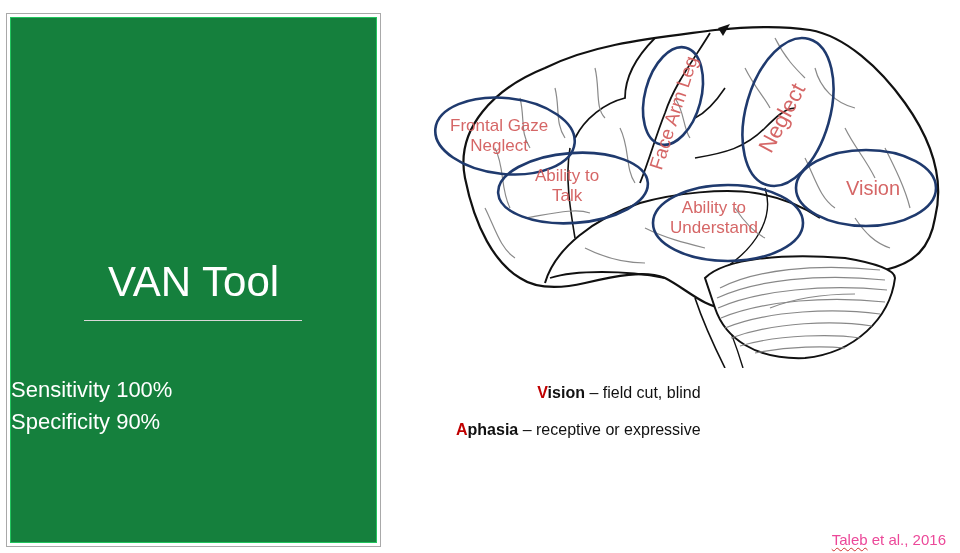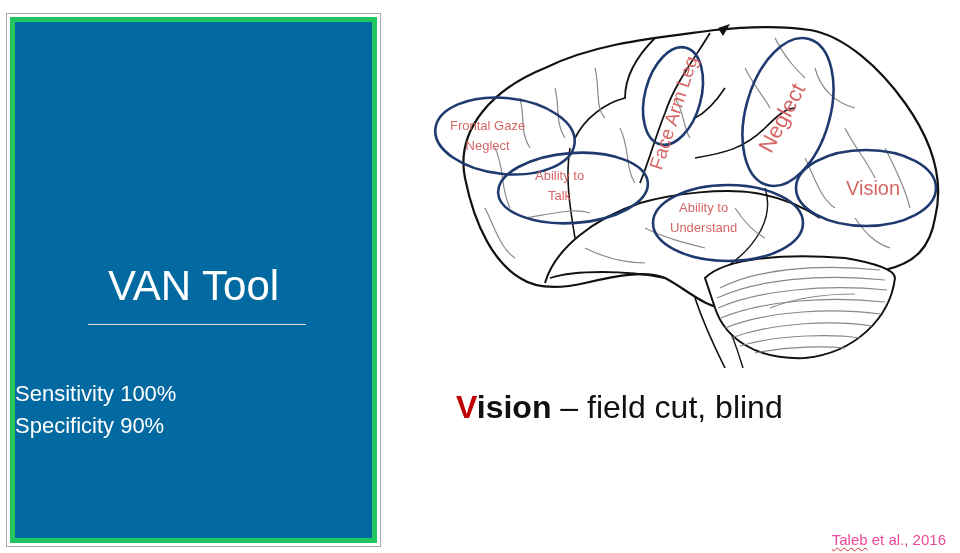--- a/index.html
+++ b/index.html
@@ -31,7 +31,7 @@
     }
     .brain svg { width: 100%; height: 100%; }
     .brain-label {
-      position: absolute; color: #d25a5a; font-size: 13px; line-height: 20px; text-align: center;
+      position: absolute; color: #d25a5a; font-size: 17px; line-height: 20px; text-align: center;
       white-space: nowrap; opacity: 0.92;
     }
     .van-list {

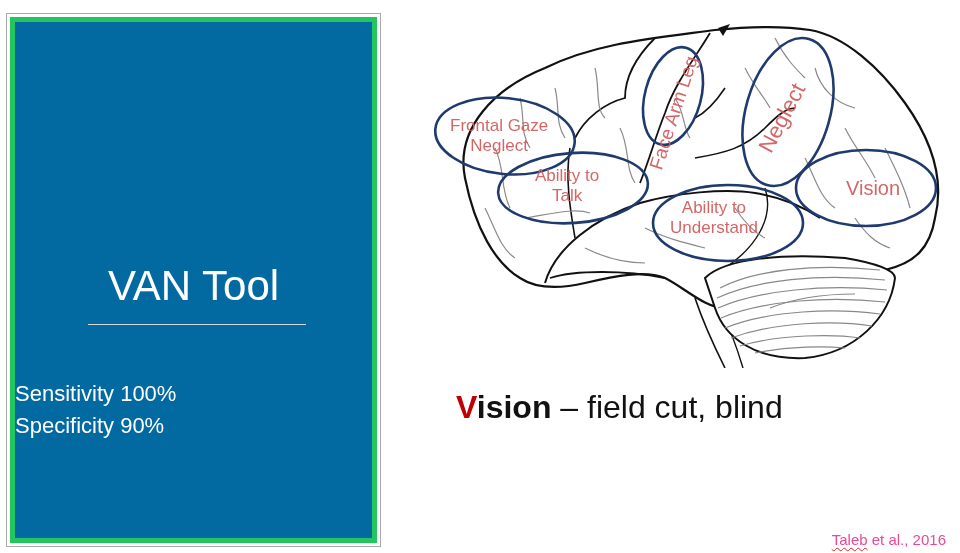--- a/index.html
+++ b/index.html
@@ -13,7 +13,7 @@
     }
     .panel {
       position: absolute; left: 10px; top: 17px; width: 367px; height: 526px;
-      background: #0369a1; box-sizing: border-box; border: 5px solid #22c55e;
+      background: #15803d; box-sizing: border-box; border: 1px solid #22c55e;
     }
     .panel-title {
       position: absolute; left: 0; top: 240px; width: 100%; text-align: center;

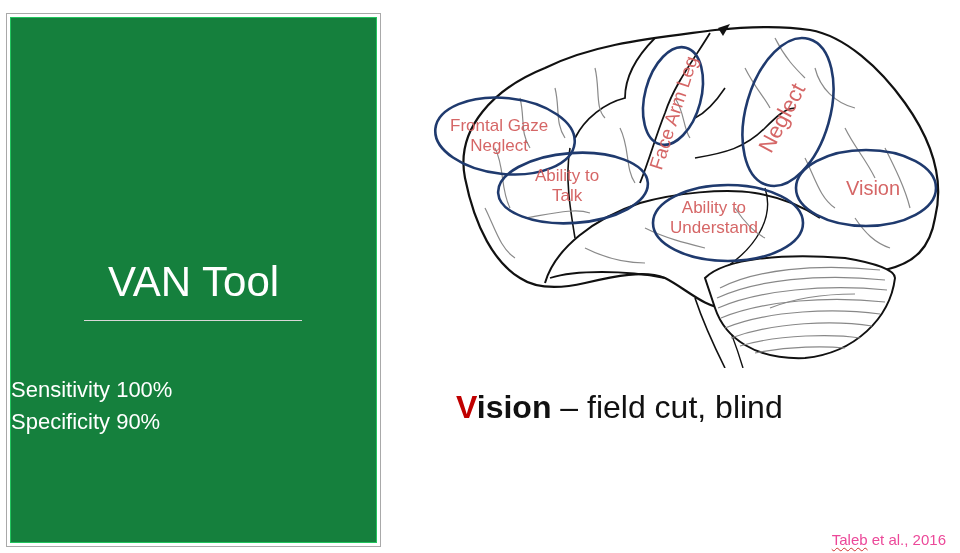--- a/index.html
+++ b/index.html
@@ -35,7 +35,7 @@
       white-space: nowrap; opacity: 0.92;
     }
     .van-list {
-      position: absolute; left: 456px; top: 389px; font-size: 32px; line-height: 37px; color: #111111; text-align: right;
+      position: absolute; left: 456px; top: 374px; font-size: 16px; line-height: 37px; color: #111111; text-align: right;
     }
     .van-row { white-space: nowrap; }
     .van-initial { color: #c00000; font-weight: bold; }

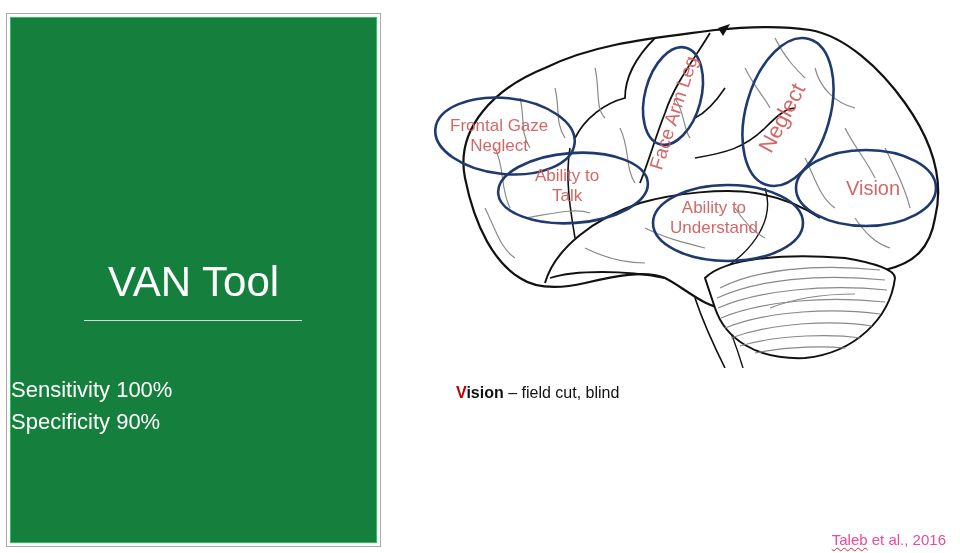--- a/index.html
+++ b/index.html
@@ -146,6 +146,9 @@
   <div class="van-row">
     <span class="van-initial">V</span><span class="van-rest">ision</span><span class="van-desc"> – field cut, blind</span>
   </div>
+  <div class="van-row">
+    <span class="van-initial">A</span><span class="van-rest">phasia</span><span class="van-desc"> – receptive or expressive</span>
+  </div>
 </div>
 
 <div class="citation">

